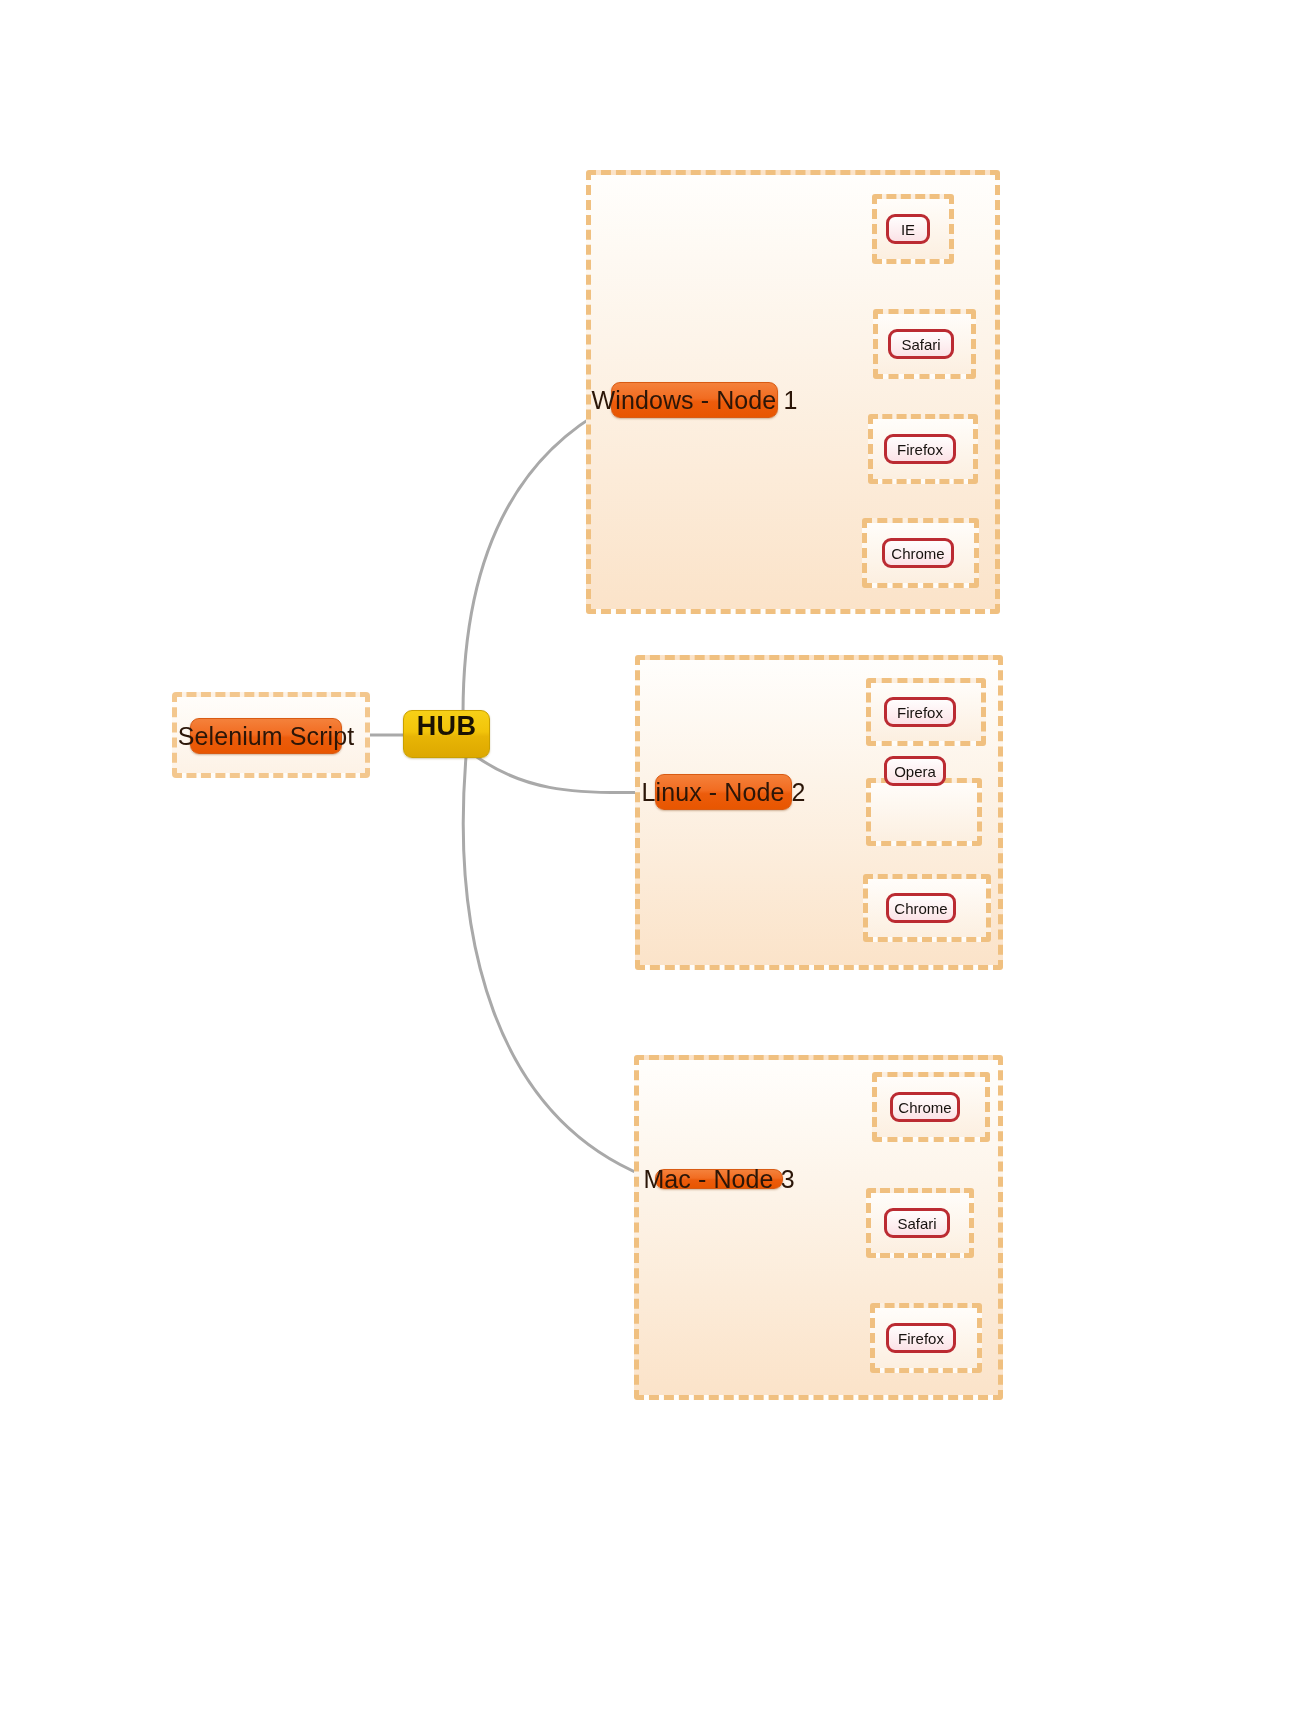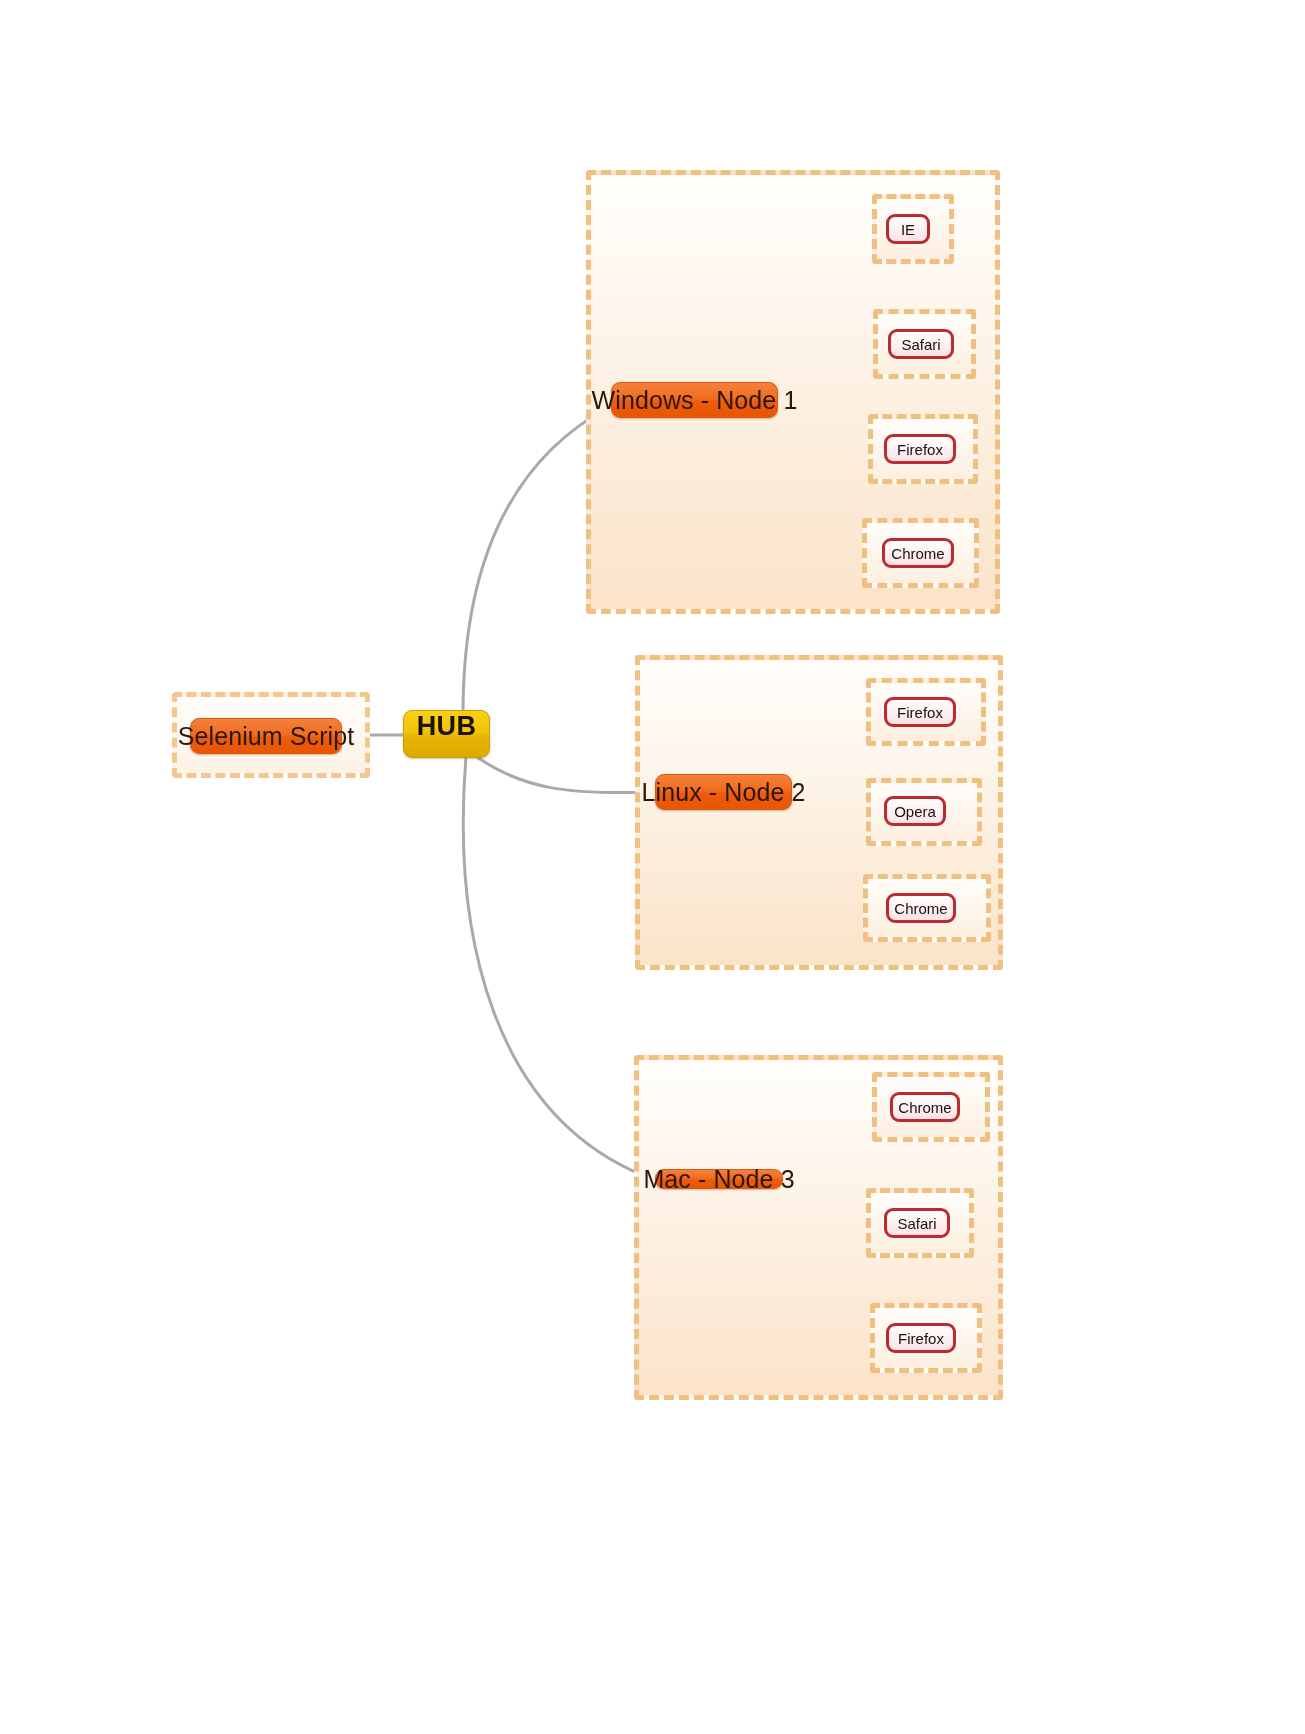--- a/index.html
+++ b/index.html
@@ -166,7 +166,7 @@
   </div>
 
   <div class="subgroup" style="left:866px;top:778px;width:116px;height:68px;"></div>
-  <div class="bnode" style="left:884px;top:796px;width:62px;height:30px;">
+  <div class="bnode" style="left:884px;top:756px;width:62px;height:30px;">
     <span>Opera</span>
   </div>
 

